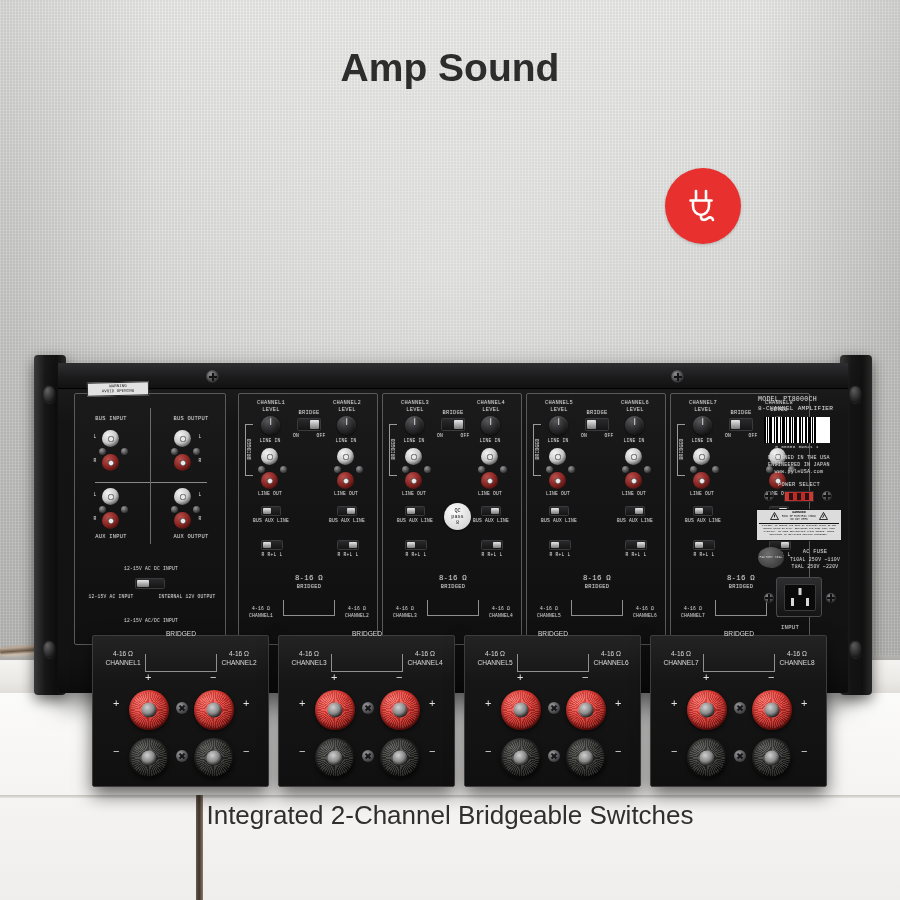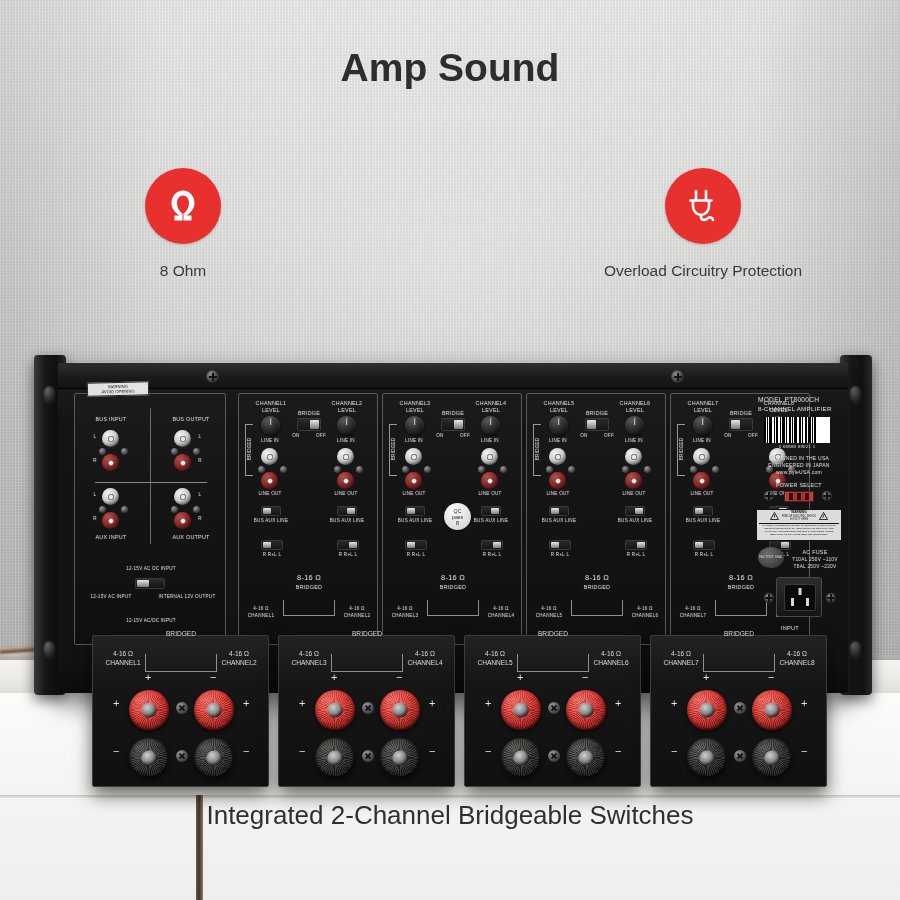--- a/index.html
+++ b/index.html
@@ -261,14 +261,6 @@
 
 <div class="features">
 
-  <div class="feature f1">
-    <div class="circ">
-      <svg width="44" height="44" viewBox="0 0 44 44">
-        <path d="M13.5 36.5 L13.5 31.5 L18.5 31.5 C13.5 28.5 10.5 24 10.5 19 C10.5 11.8 15.8 6.5 22 6.5 C28.2 6.5 33.5 11.8 33.5 19 C33.5 24 30.5 28.5 25.5 31.5 L30.5 31.5 L30.5 36.5 L22.5 36.5 L22.5 29.5 C26 27.2 28 23.5 28 19 C28 14.4 25.3 11.5 22 11.5 C18.7 11.5 16 14.4 16 19 C16 23.5 18 27.2 21.5 29.5 L21.5 36.5 Z" fill="#ffffff"></path>
-      </svg>
-    </div>
-    <div class="f-label">8 Ohm</div>
-  </div>
 
 
   <div class="feature f3">

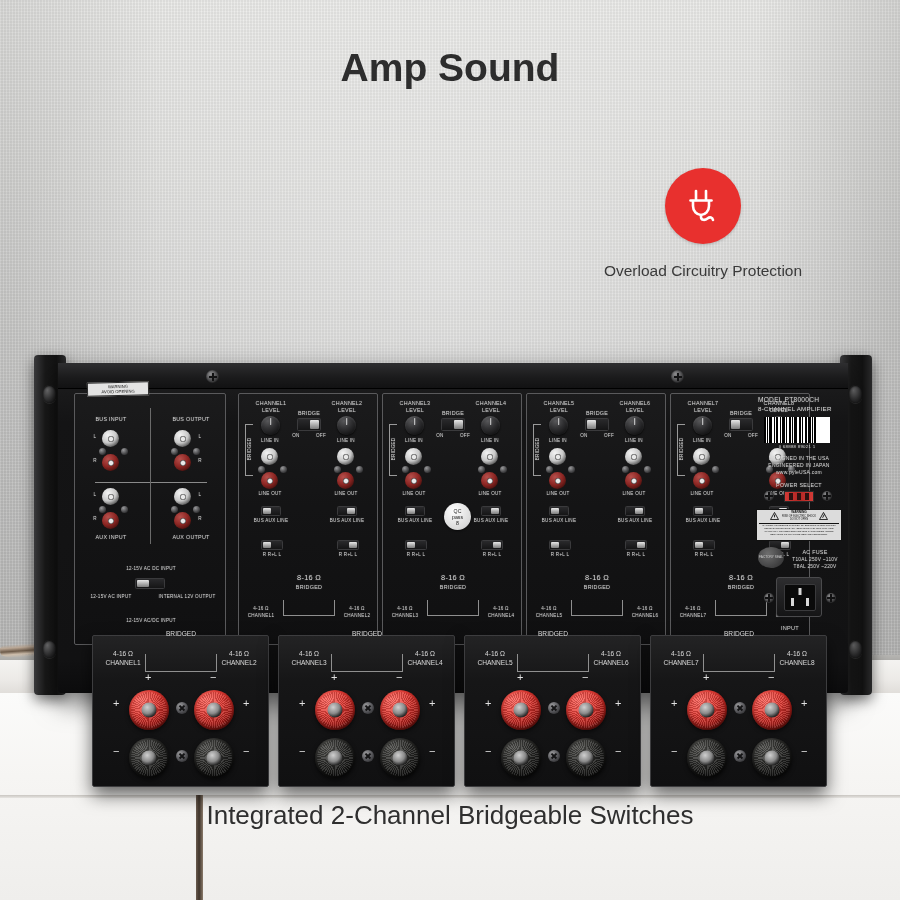--- a/index.html
+++ b/index.html
@@ -275,7 +275,6 @@
         </g>
       </svg>
     </div>
-    <div class="f-label">Overload Circuitry Protection</div>
   </div>
 
 </div>

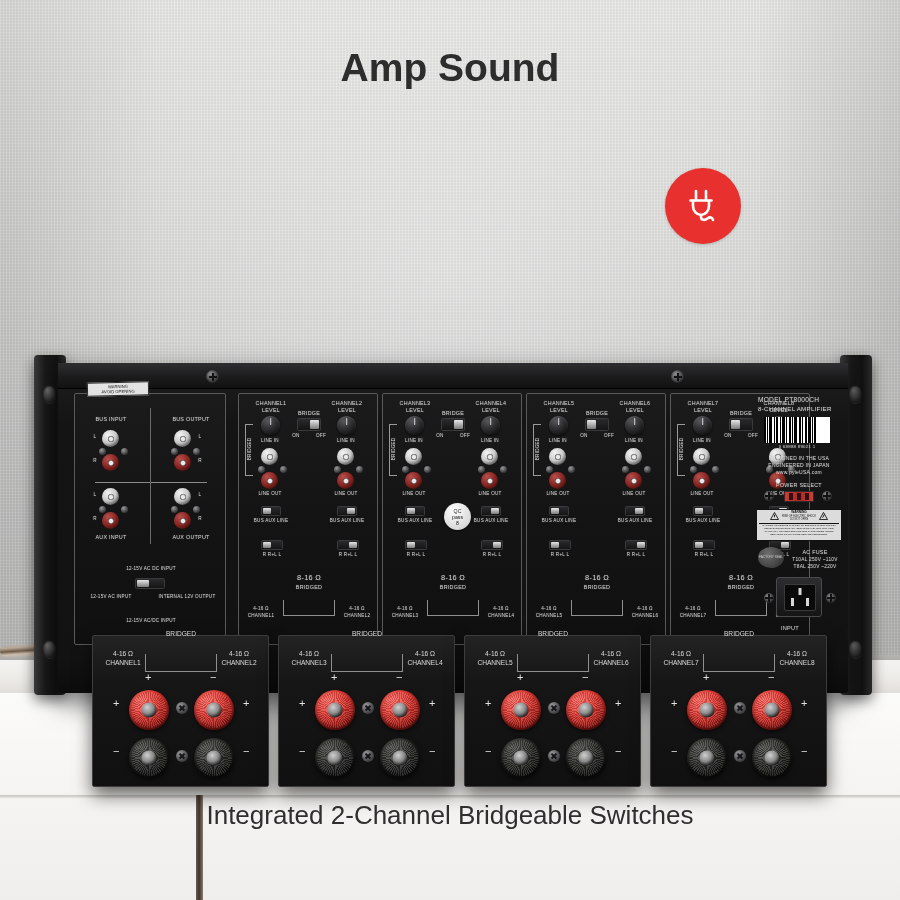--- a/index.html
+++ b/index.html
@@ -98,6 +98,7 @@
     background: linear-gradient(180deg,#303031 0%,#1c1c1d 5%,#141415 18%,#121213 90%,#0c0c0d 100%);
     border-radius: 3px;
     box-shadow: 0 10px 26px rgba(0,0,0,.55);
+    font-family: Liberation Mono, monospace;
   }
   .chassis-top {
     position: absolute; left: 0; top: 0; width: 790px; height: 26px;

